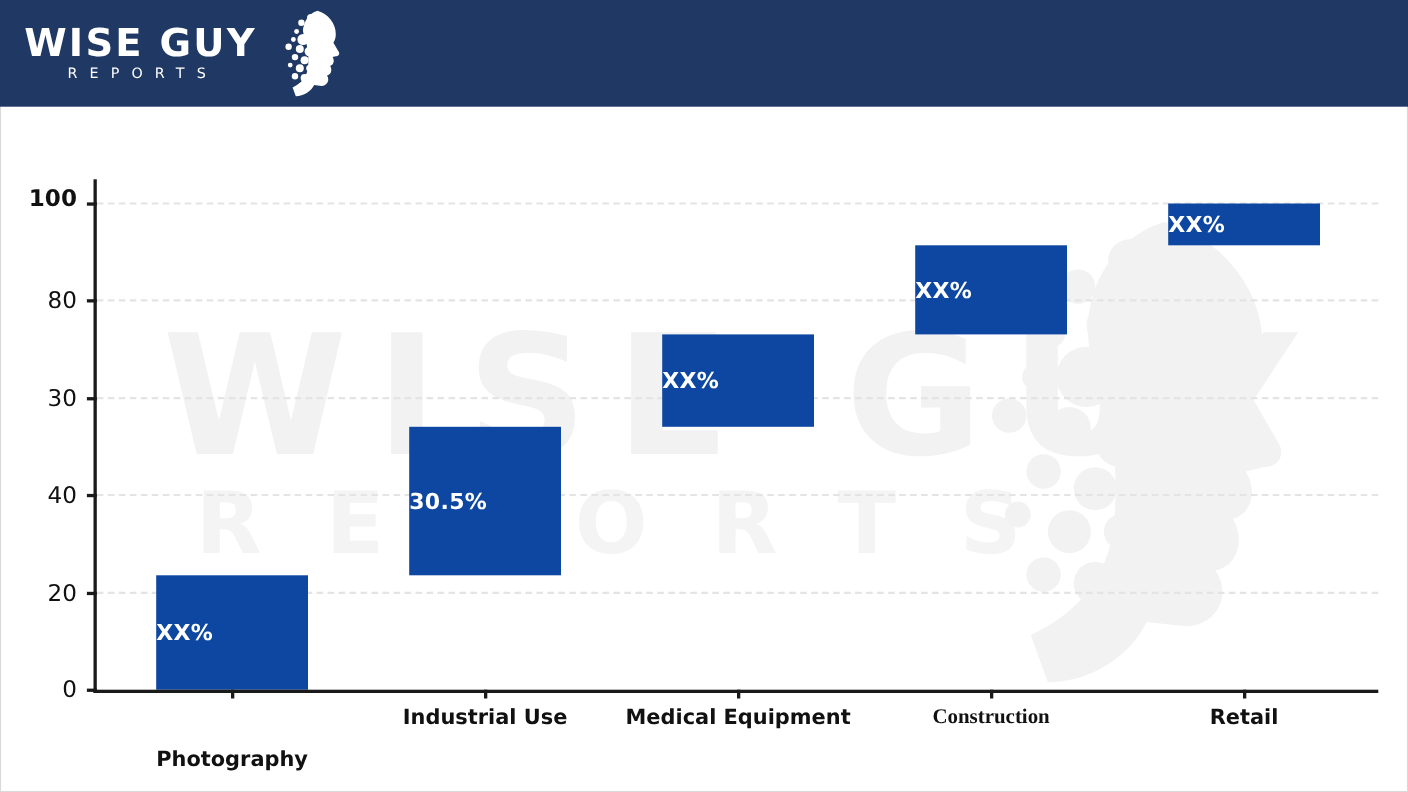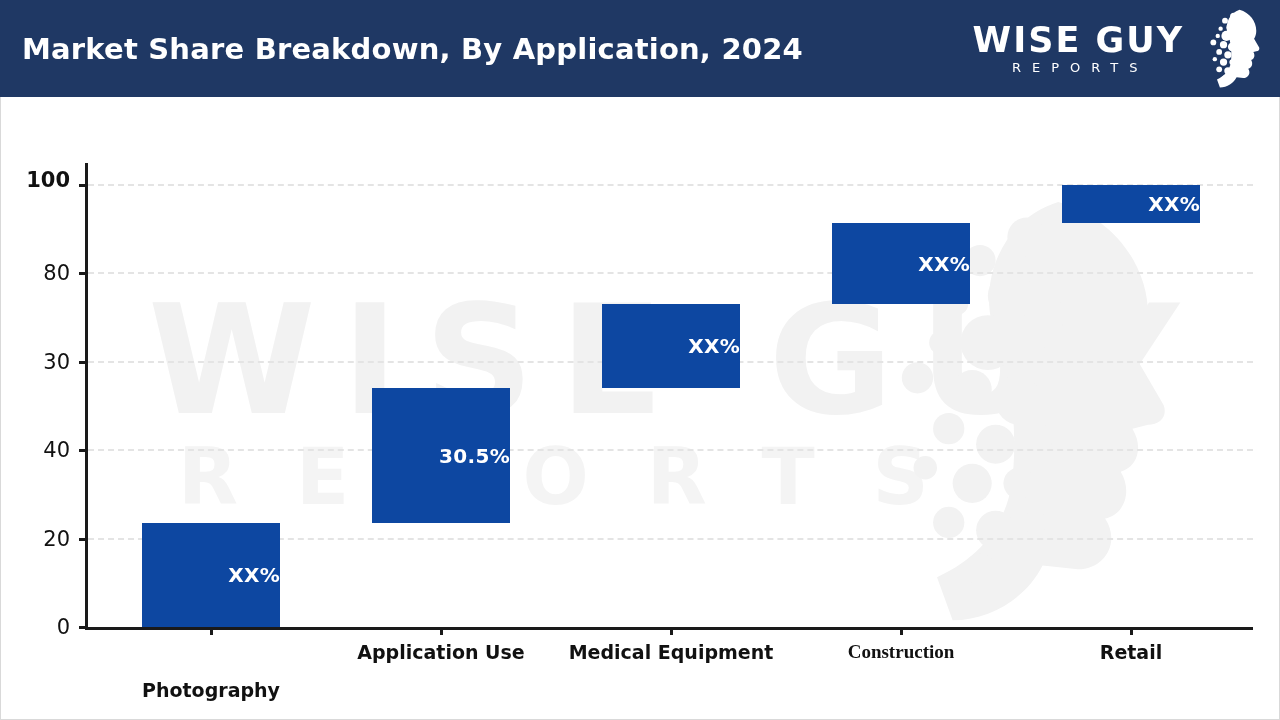--- a/index.html
+++ b/index.html
@@ -91,7 +91,6 @@
     </svg>
 
   <div class="header">
-    <div class="title">Market Share Breakdown, By Application, 2024</div>
     <div class="logo">
       <div class="logo-text">
         <div class="logo-line1">WISE GUY</div>

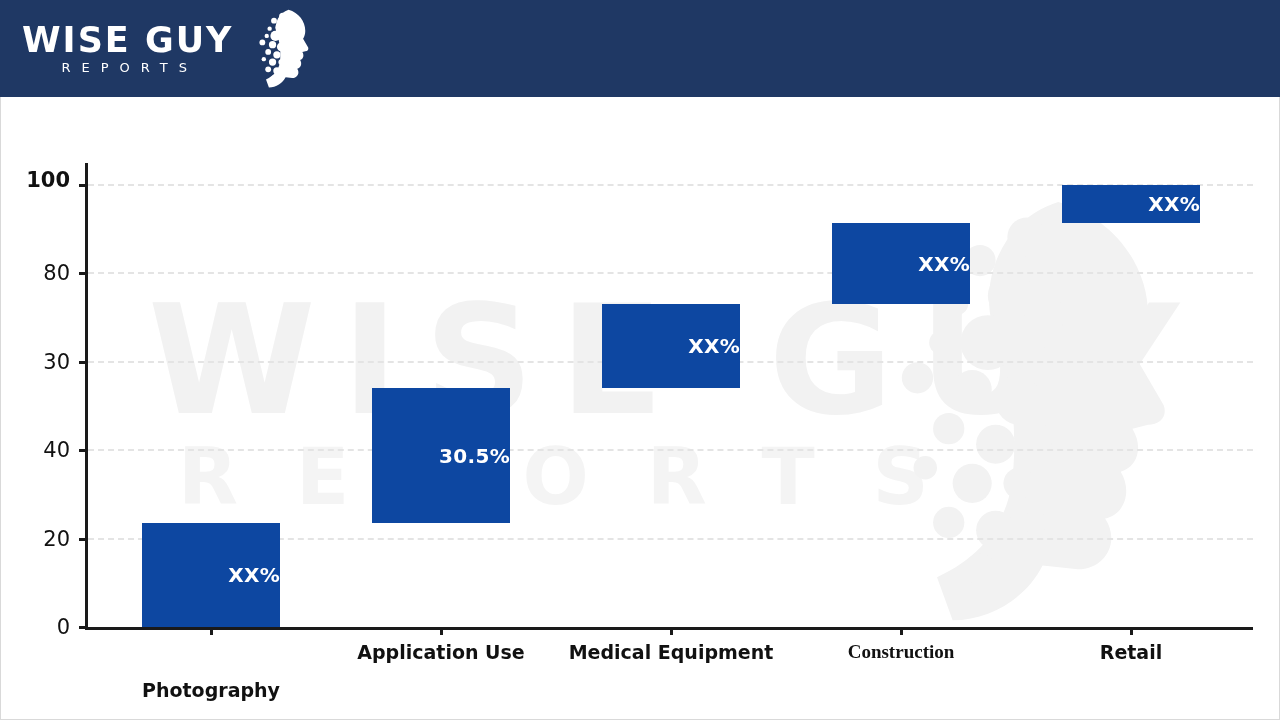--- a/index.html
+++ b/index.html
@@ -41,7 +41,7 @@
     position:absolute; width:52px; text-align:right; font-size:21px; color:#111111;
     z-index:3; line-height:1;
   }
-  .bar { position:absolute; z-index:3; display:flex; align-items:center; justify-content:flex-end; }
+  .bar { position:absolute; z-index:3; display:flex; align-items:center; justify-content:flex-start; }
   .bar-label { color:#ffffff; font-size:20px; font-weight:bold; letter-spacing:0.3px; }
   .cat-label {
     position:absolute; width:240px; text-align:center; font-size:19px; font-weight:bold;

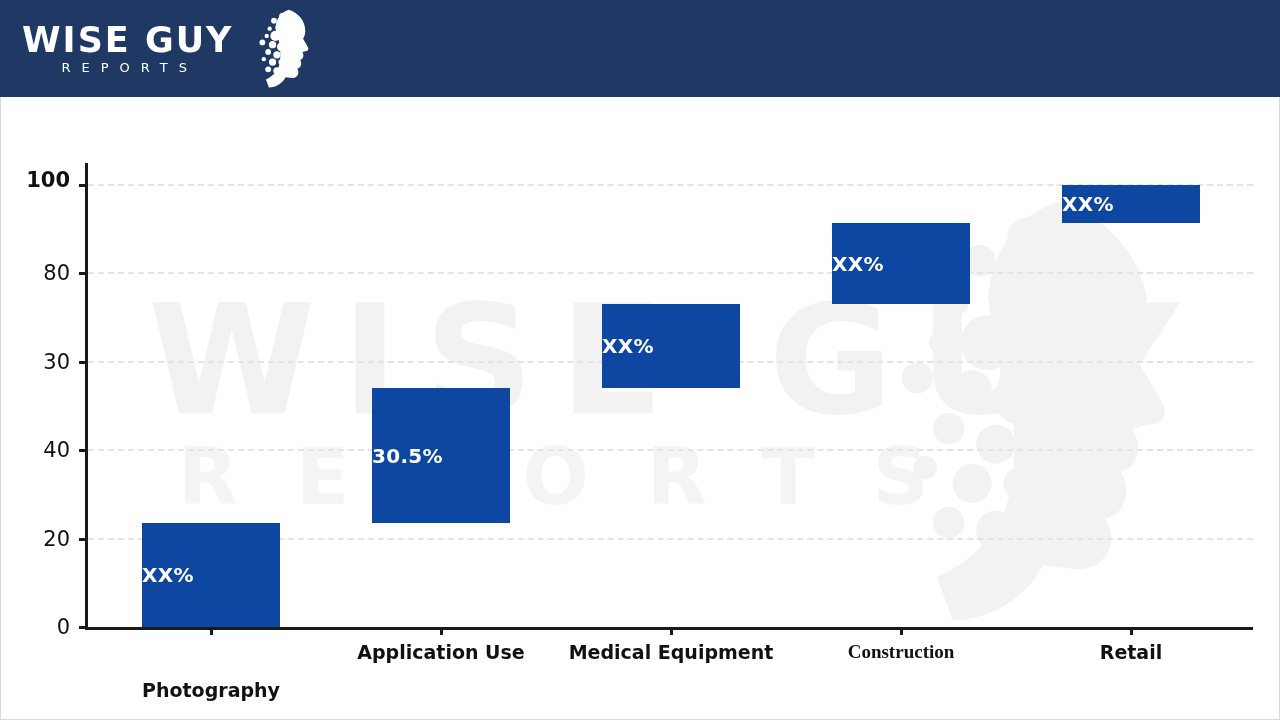--- a/index.html
+++ b/index.html
@@ -140,7 +140,7 @@
       <div class="xtick-mark" style="left: 210px; top: 627px; width: 3px; height: 8px;"></div>
       <div class="cat-label" style="left: 91px; top: 679px;">Photography</div>
       <div class="xtick-mark" style="left: 440px; top: 627px; width: 3px; height: 8px;"></div>
-      <div class="cat-label" style="left: 321px; top: 641px;">Application Use</div>
+      <div class="cat-label" style="left: 321px; top: 641px;">Industrial Use</div>
       <div class="xtick-mark" style="left: 670px; top: 627px; width: 3px; height: 8px;"></div>
       <div class="cat-label" style="left: 551px; top: 641px;">Medical Equipment</div>
       <div class="xtick-mark" style="left: 900px; top: 627px; width: 3px; height: 8px;"></div>

